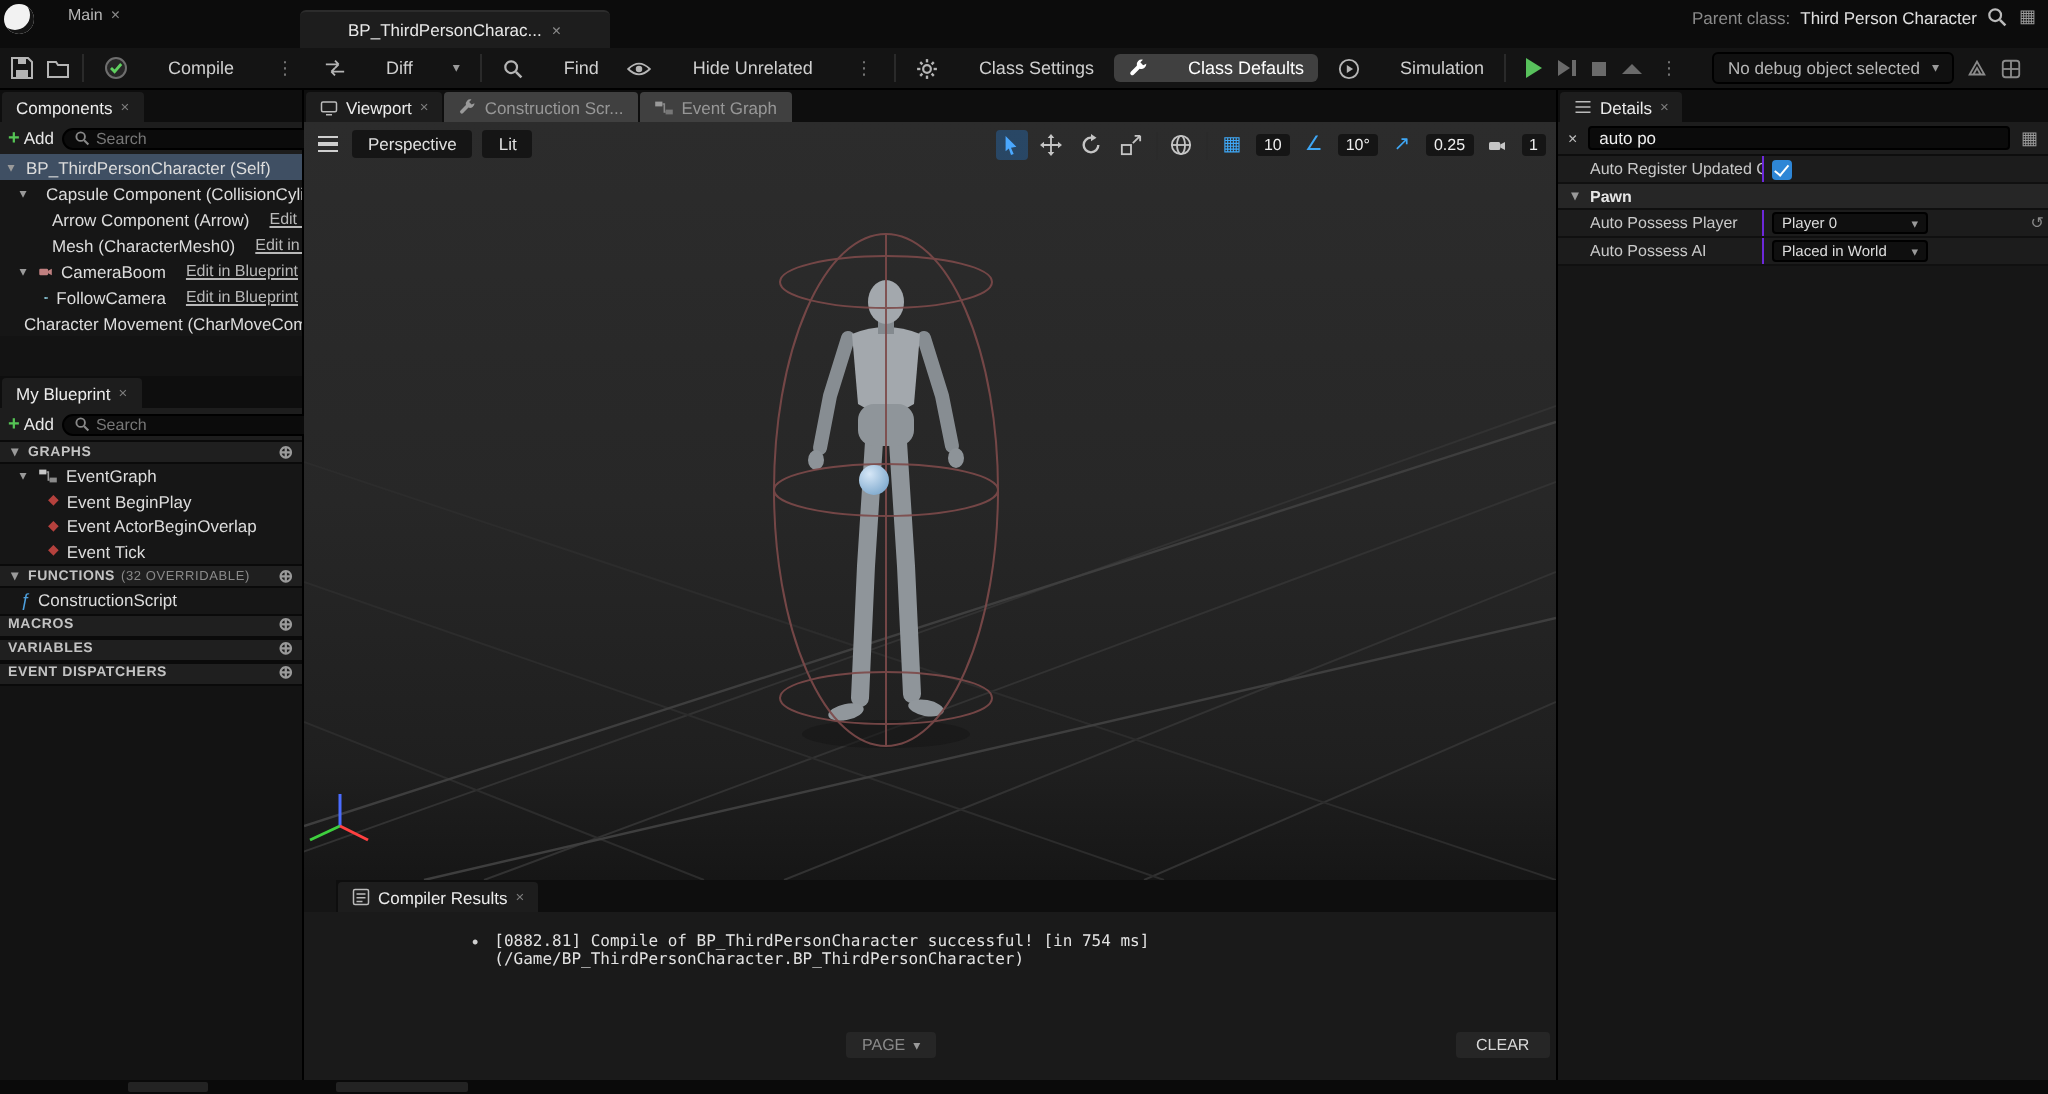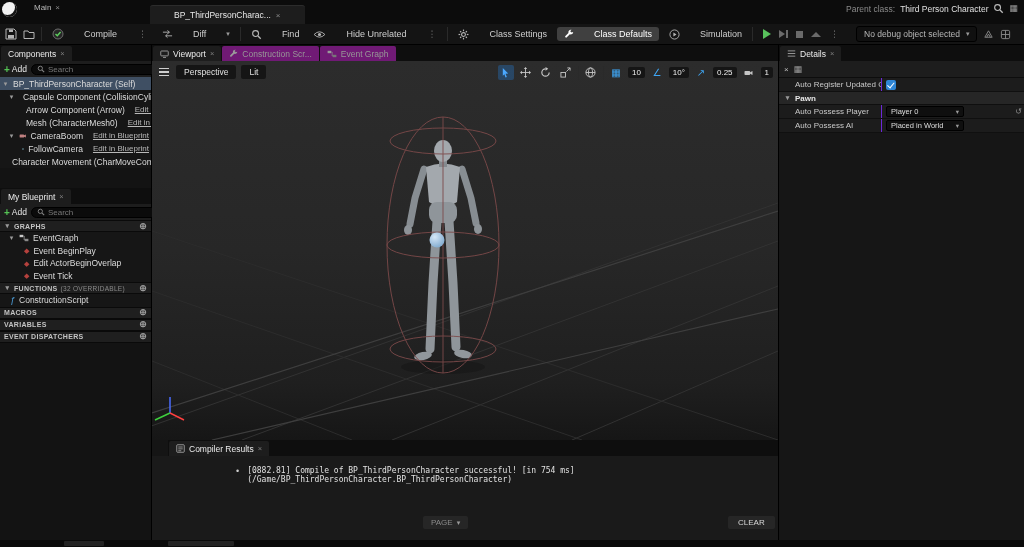--- a/index.html
+++ b/index.html
@@ -34,7 +34,7 @@
 
   
   .tabstrip{display:flex;align-items:flex-end;background:#0e0e0e;height:16px;gap:1px;padding-left:1px}
-  .tab{display:flex;align-items:center;gap:4px;padding:0 7px;height:15px;font-size:8.5px;color:#979797;background:#701a75;border-radius:2px 2px 0 0}
+  .tab{display:flex;align-items:center;gap:4px;padding:0 7px;height:15px;font-size:8.5px;color:#979797;background:#404040;border-radius:2px 2px 0 0}
   .tab.active{background:#1d1d1d;color:#ececec}
   .tab .close{color:#7e7e7e;font-size:7.5px}
 

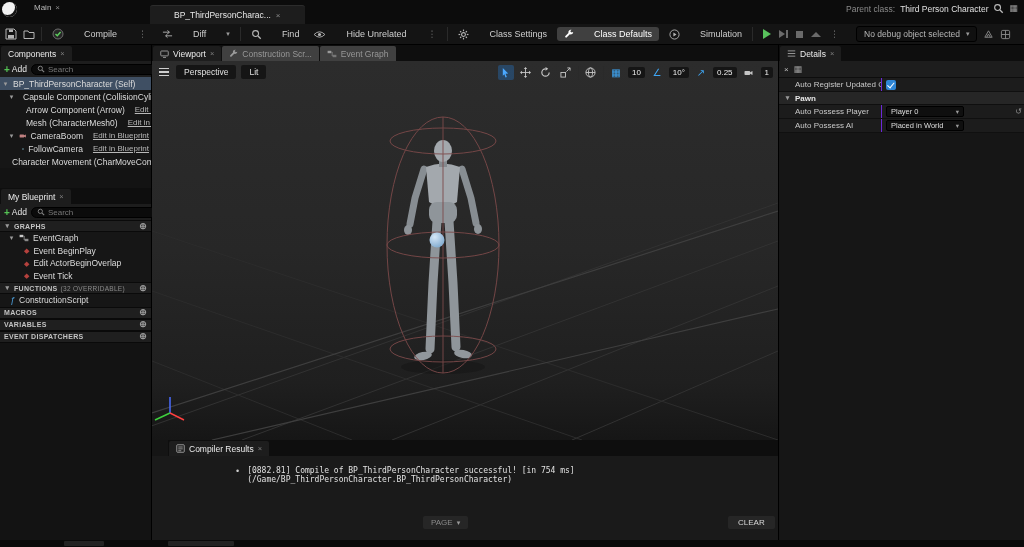--- a/index.html
+++ b/index.html
@@ -581,6 +581,7 @@
   </div>
   <div class="dsearch-row">
     <span class="clear-x">×</span>
+    <input class="dsearch" value="auto po" style="">
     <span class="grid-ico">▦</span>
   </div>
 

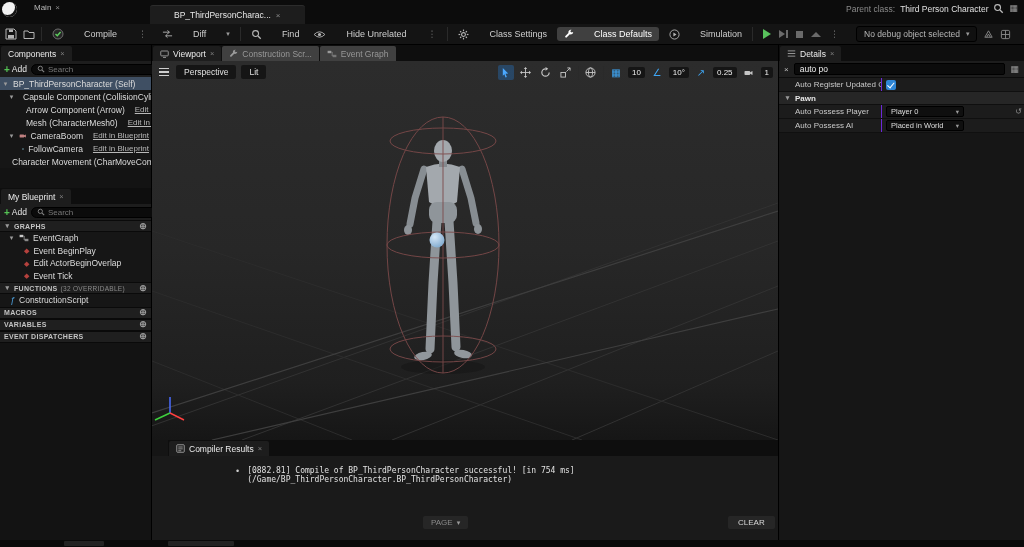--- a/index.html
+++ b/index.html
@@ -355,7 +355,7 @@
   </div>
   <div class="mb-row" style="padding-left:24px">
     <span class="diamond">◆</span>
-    <span>Edit ActorBeginOverlap</span>
+    <span>Event ActorBeginOverlap</span>
   </div>
   <div class="mb-row" style="padding-left:24px">
     <span class="diamond">◆</span>

